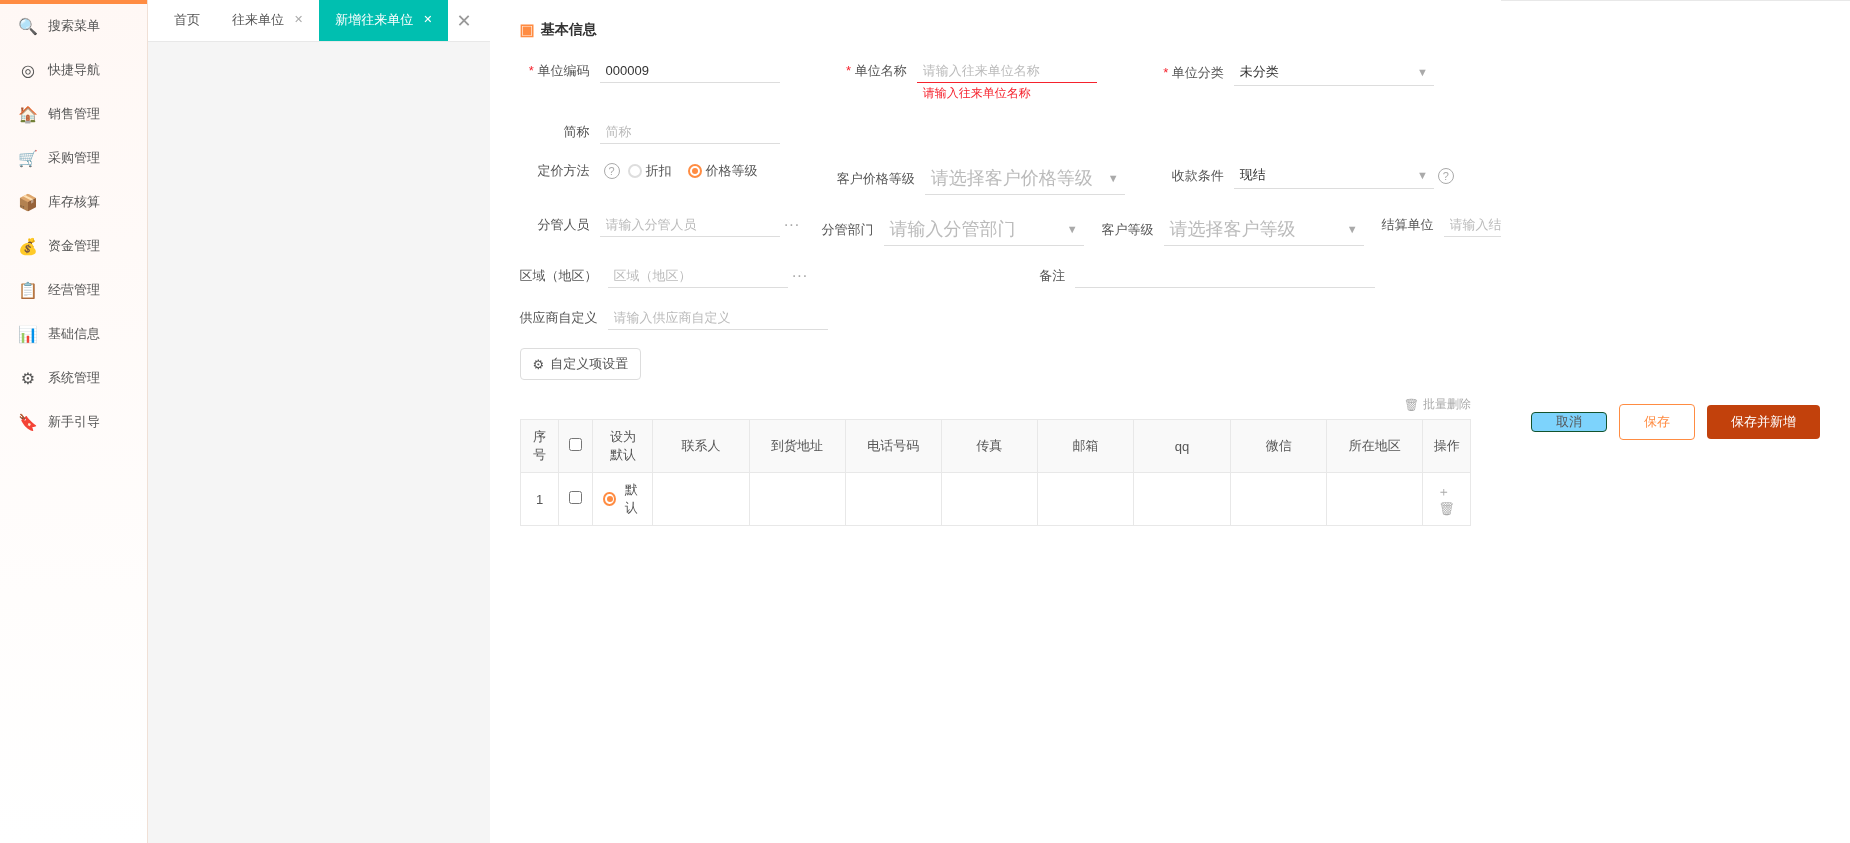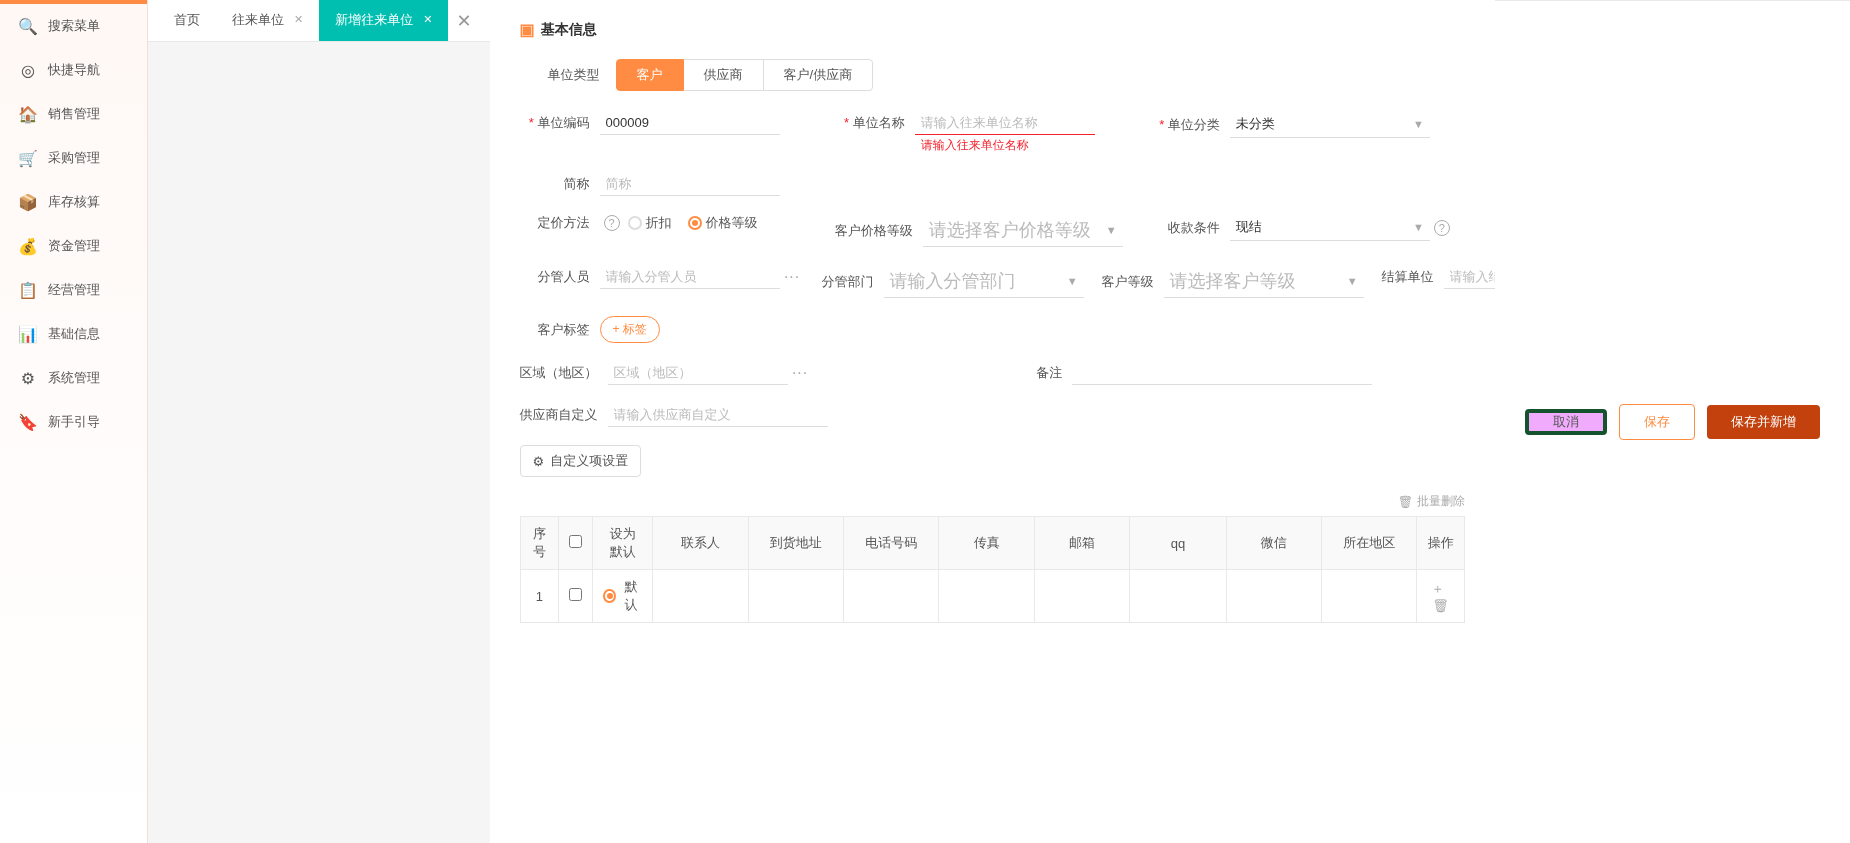--- a/index.html
+++ b/index.html
@@ -437,12 +437,6 @@
       <span>基本信息</span>
     </div>
 
-    <div class="unit-type-row">
-      <span class="unit-type-label">单位类型</span>
-      <button class="btn-unit active">客户</button>
-      <button class="btn-unit">供应商</button>
-      <button class="btn-unit">客户/供应商</button>
-    </div>
 
     <div class="form-row">
 

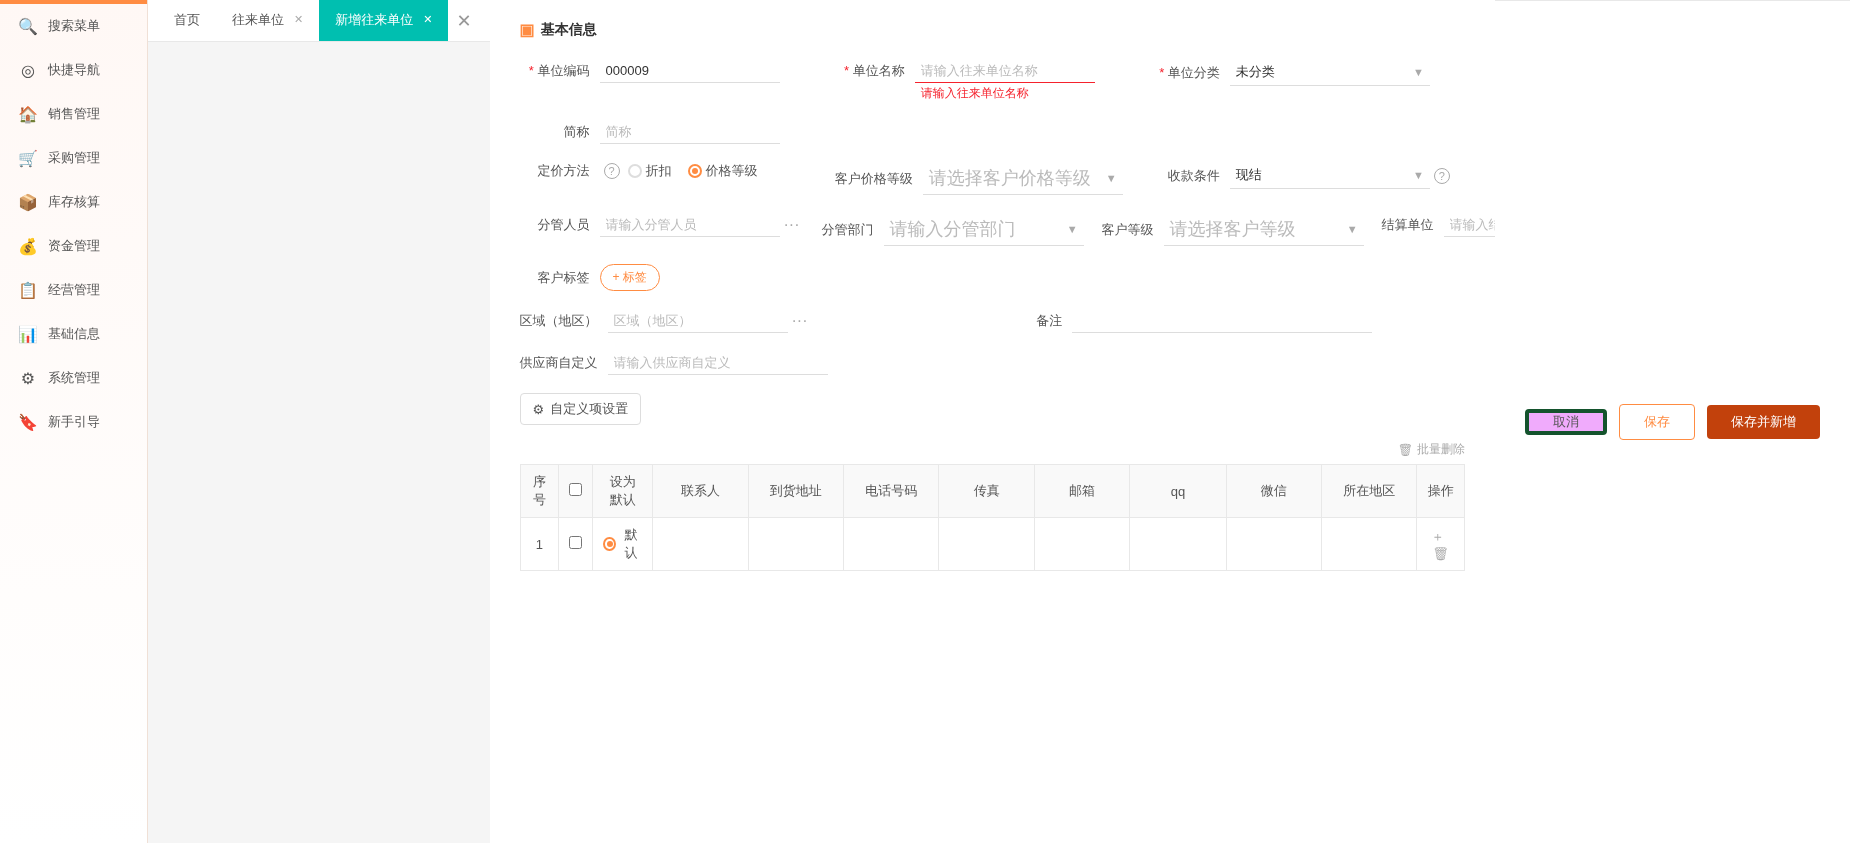--- a/index.html
+++ b/index.html
@@ -535,14 +535,6 @@
       </div>
     </div>
 
-    <div class="form-row">
-      <div class="form-field">
-        <span class="field-label">客户标签</span>
-        <button class="tag-btn">
-          <span>+ 标签</span>
-        </button>
-      </div>
-    </div>
 
     <div class="form-row">
 

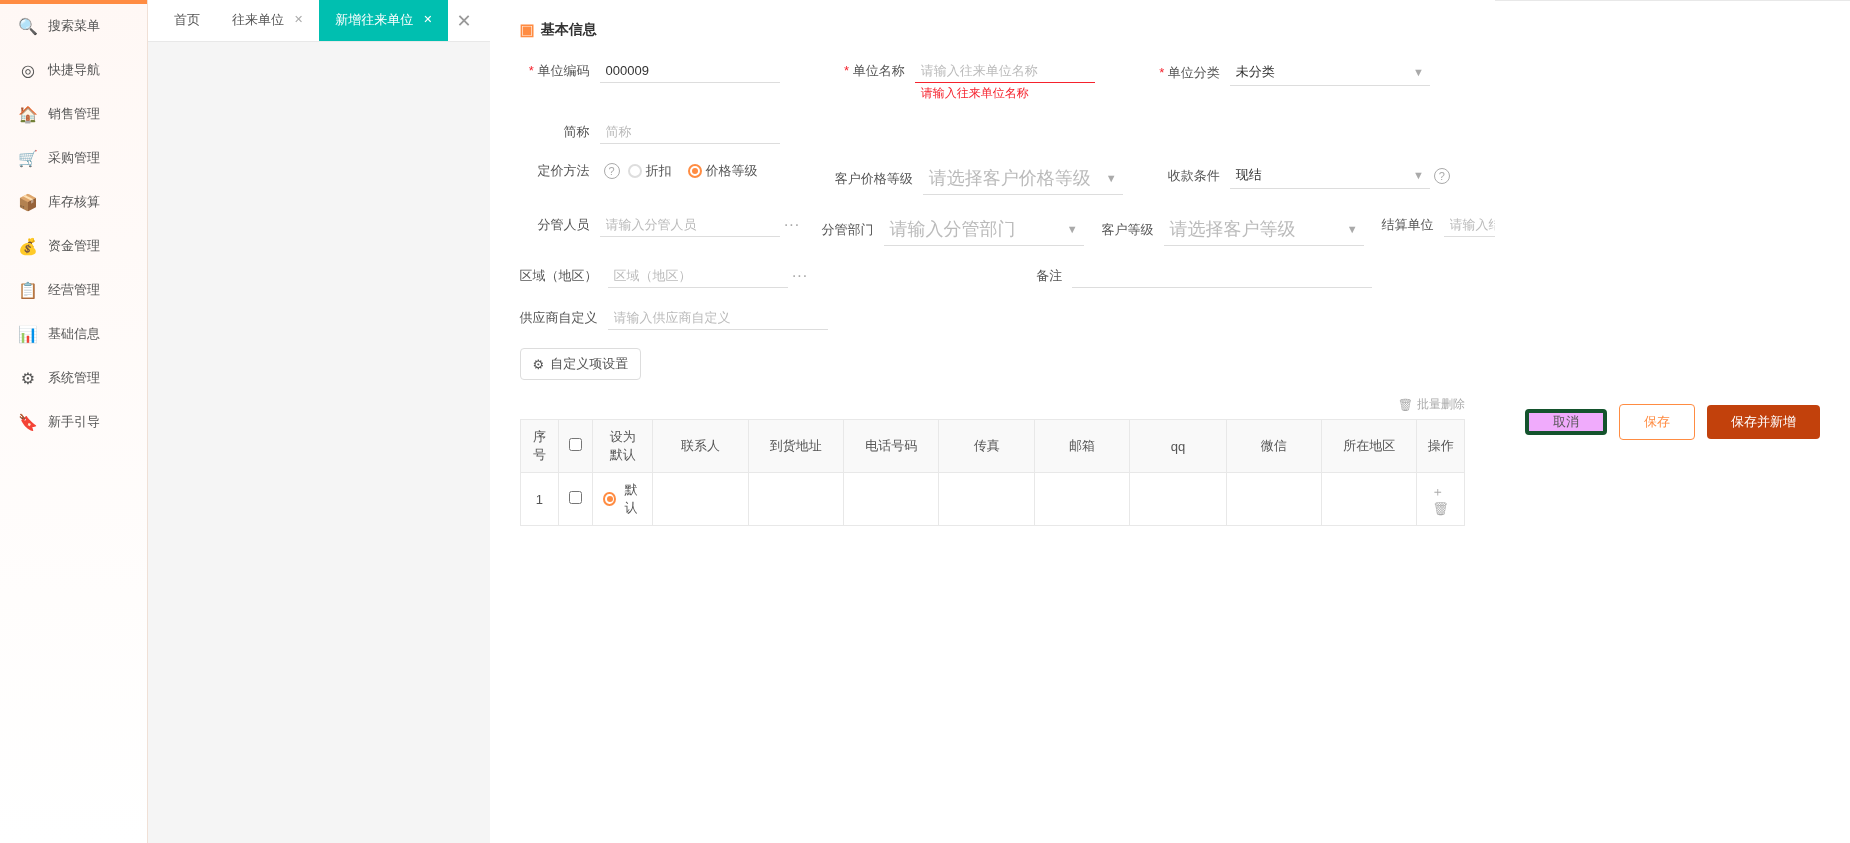--- a/index.html
+++ b/index.html
@@ -328,9 +328,9 @@
     }
     .btn-cancel {
       padding: 0 24px;
-      border: 4px solid #14532d;
+      border: 1px solid #14532d;
       border-radius: 4px;
-      background: #f0abfc;
+      background: #7dd3fc;
       color: #555;
       cursor: pointer;
       font-size: 13px;

